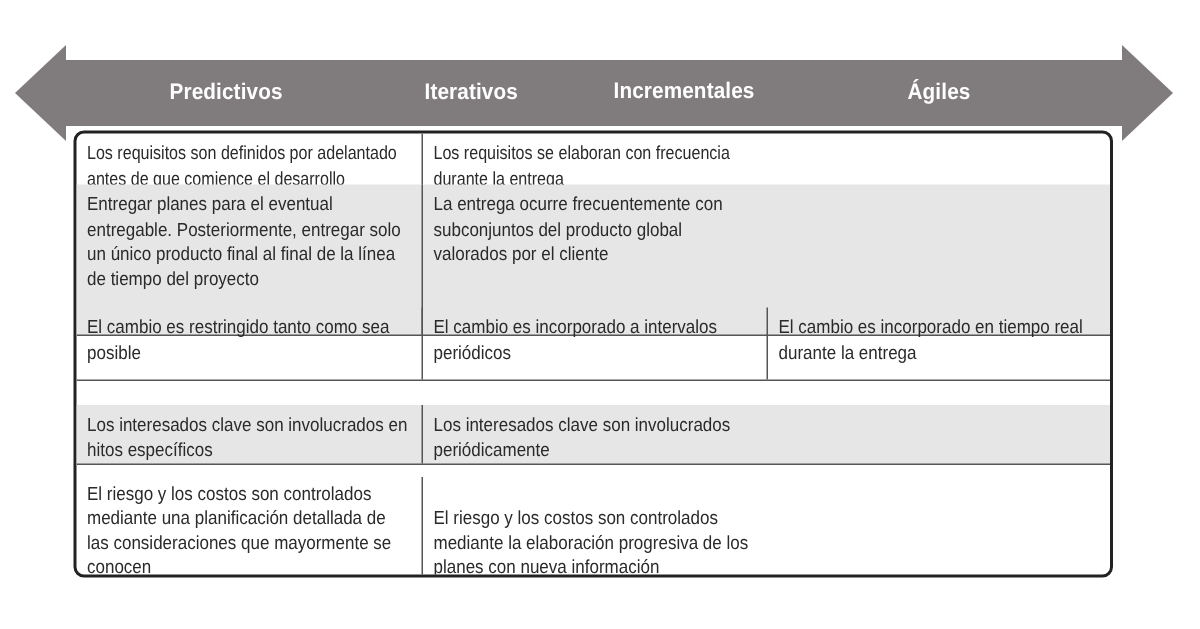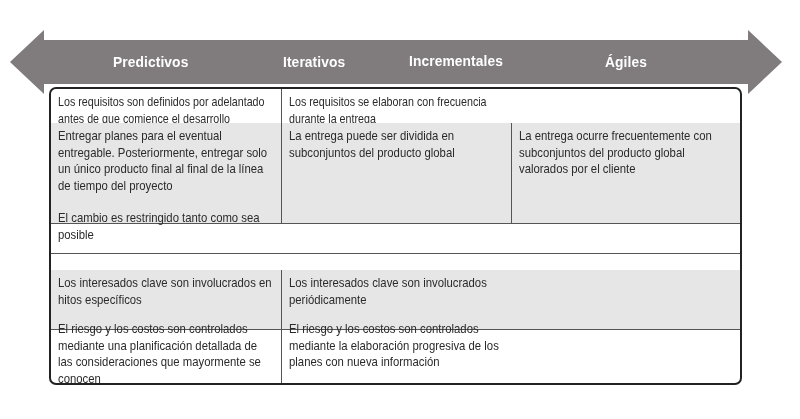--- a/index.html
+++ b/index.html
@@ -43,7 +43,6 @@
   </div>
   <div class="row shaded" style="top:34px; height:101px;">
     <div class="cell c1"><span>Entregar planes para el eventual entregable. Posteriormente, entregar solo un único producto final al final de la línea de tiempo del proyecto</span></div>
-    <div class="cell c2"><span>La entrega puede ser dividida en subconjuntos del producto global</span></div>
     <div class="cell c3"><span>La entrega ocurre frecuentemente con subconjuntos del producto global valorados por el cliente</span></div>
   </div>
   <div class="row" style="top:116px; height:49px;">

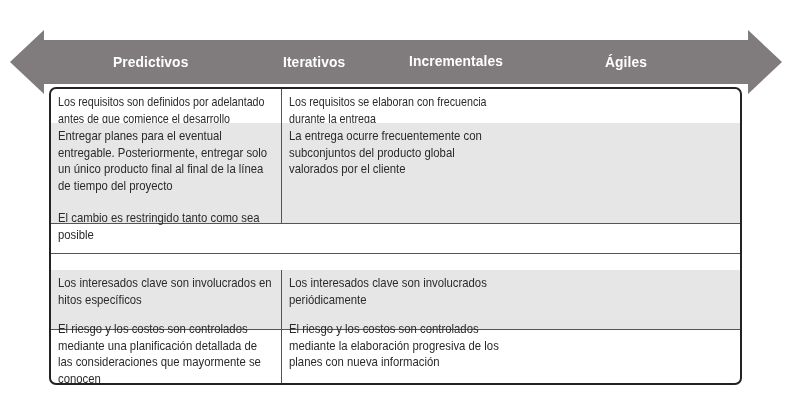--- a/index.html
+++ b/index.html
@@ -47,6 +47,7 @@
   </div>
   <div class="row" style="top:116px; height:49px;">
     <div class="cell c1"><span>El cambio es restringido tanto como sea posible</span></div>
+    <div class="cell c2"><span>El cambio es incorporado a intervalos periódicos</span></div>
   </div>
   <div class="row shaded" style="top:181px; height:60px;">
     <div class="cell c1"><span>Los interesados clave son involucrados en hitos específicos</span></div>

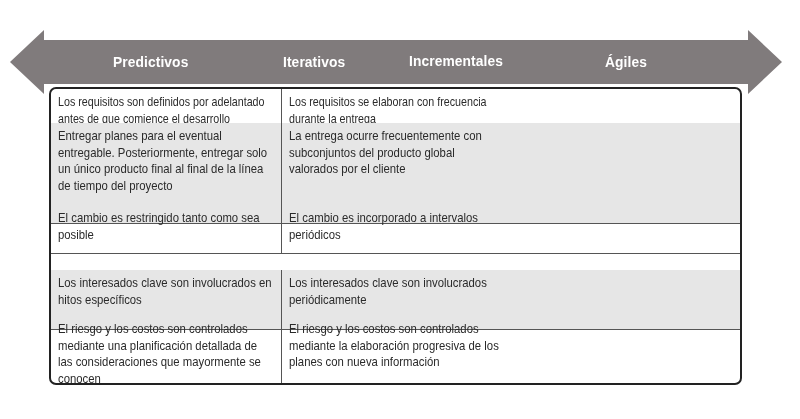--- a/index.html
+++ b/index.html
@@ -48,6 +48,7 @@
   <div class="row" style="top:116px; height:49px;">
     <div class="cell c1"><span>El cambio es restringido tanto como sea posible</span></div>
     <div class="cell c2"><span>El cambio es incorporado a intervalos periódicos</span></div>
+    <div class="cell c3"><span>El cambio es incorporado en tiempo real durante la entrega</span></div>
   </div>
   <div class="row shaded" style="top:181px; height:60px;">
     <div class="cell c1"><span>Los interesados clave son involucrados en hitos específicos</span></div>

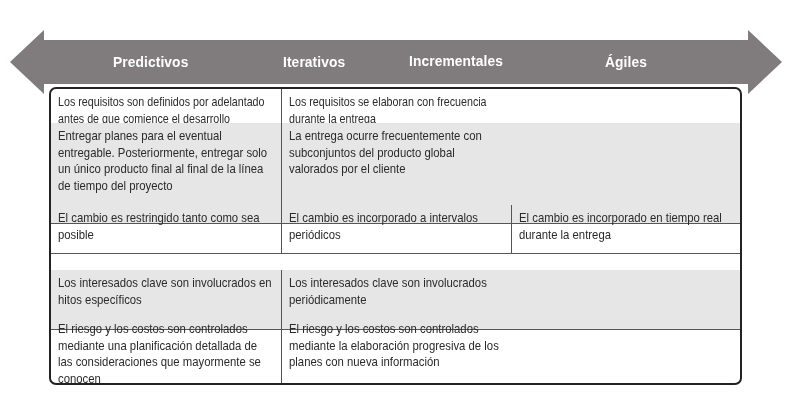--- a/index.html
+++ b/index.html
@@ -50,7 +50,7 @@
     <div class="cell c2"><span>El cambio es incorporado a intervalos periódicos</span></div>
     <div class="cell c3"><span>El cambio es incorporado en tiempo real durante la entrega</span></div>
   </div>
-  <div class="row shaded" style="top:181px; height:60px;">
+  <div class="row shaded" style="top:181px; height:40px;">
     <div class="cell c1"><span>Los interesados clave son involucrados en hitos específicos</span></div>
     <div class="cell c2"><span>Los interesados clave son involucrados periódicamente</span></div>
   </div>

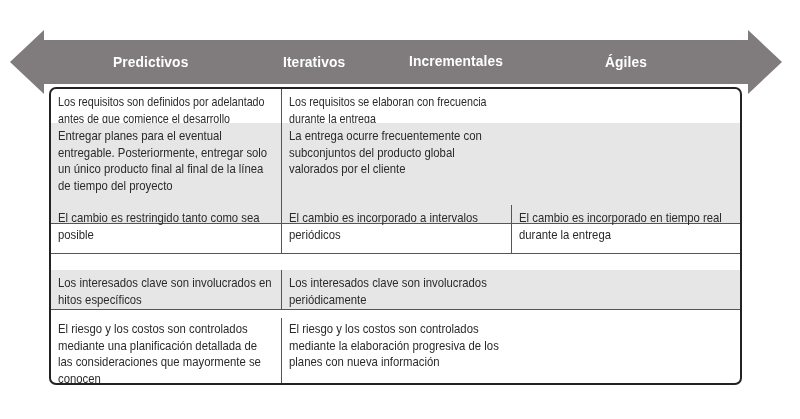--- a/index.html
+++ b/index.html
@@ -14,7 +14,7 @@
            box-sizing: border-box; overflow: hidden; }
   .row { position: absolute; left: 0; width: 100%; display: flex;
          border-bottom: 1px solid #555; box-sizing: border-box; }
-  .row.last { border-bottom: none; }
+  .row.last { border-bottom: none; align-items: flex-end; }
   .row.shaded { background: #e6e6e6; }
   .cell { box-sizing: border-box; padding: 5px 8px 0 7px; font-size: 12.6px;
           line-height: 16.6px; color: #2a2a2a; border-right: 1px solid #555; }

